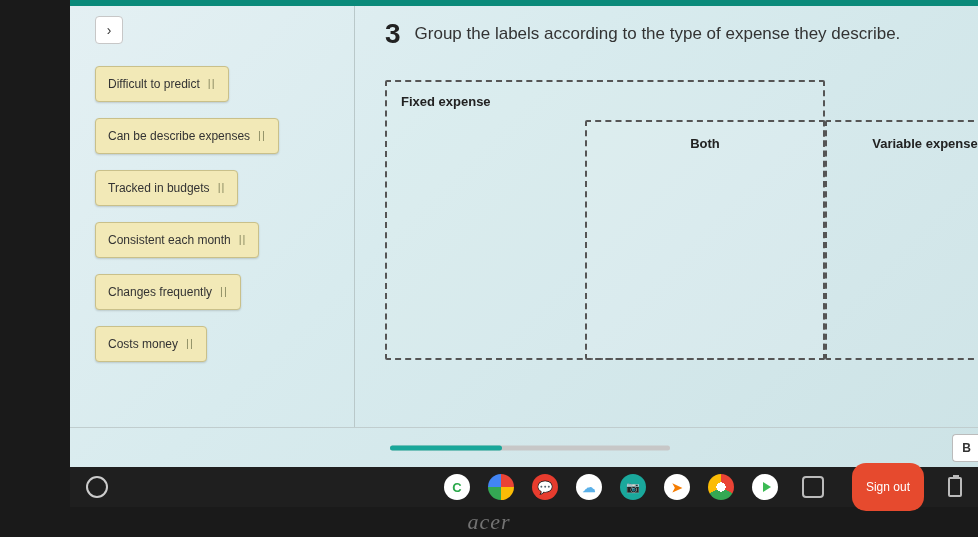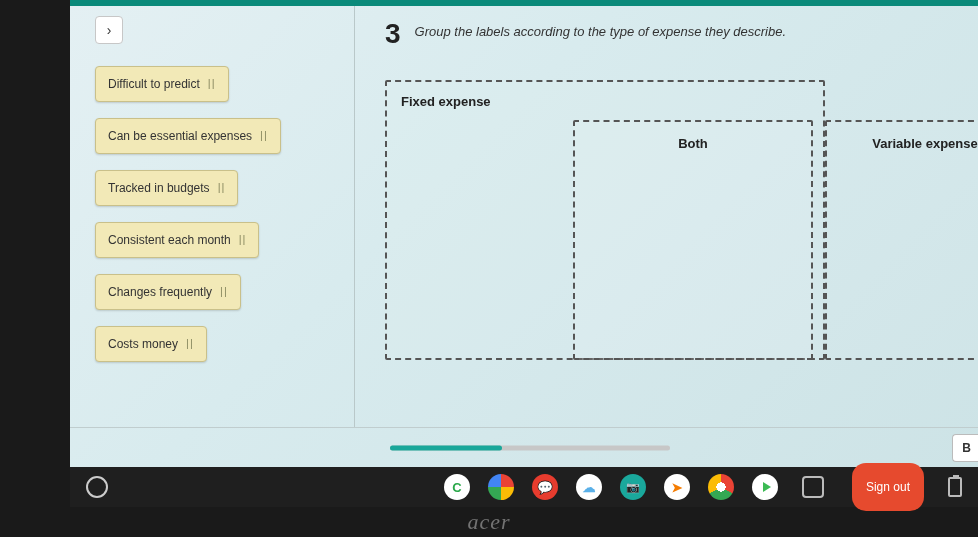--- a/index.html
+++ b/index.html
@@ -77,7 +77,7 @@
       padding-right: 20px;
     }
     .qnum { font-size: 28px; font-weight: bold; color: #222; }
-    .qtext { font-size: 13px; color: #333; padding-top: 6px; font-style: italic; }
+    .qtext { font-size: 17px; color: #333; padding-top: 6px; }
 
     .dropzones {
       position: relative;

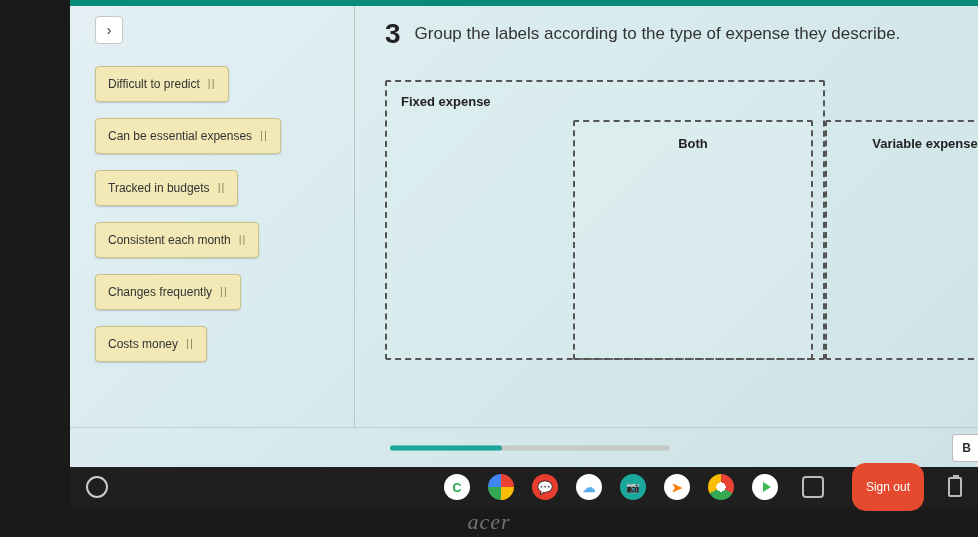--- a/index.html
+++ b/index.html
@@ -169,7 +169,7 @@
         <span class="grip">||</span>
       </div>
       <div class="label-chip">
-        <span>Can be essential expenses</span>
+        <span>Can be describe expenses</span>
         <span class="grip">||</span>
       </div>
       <div class="label-chip">

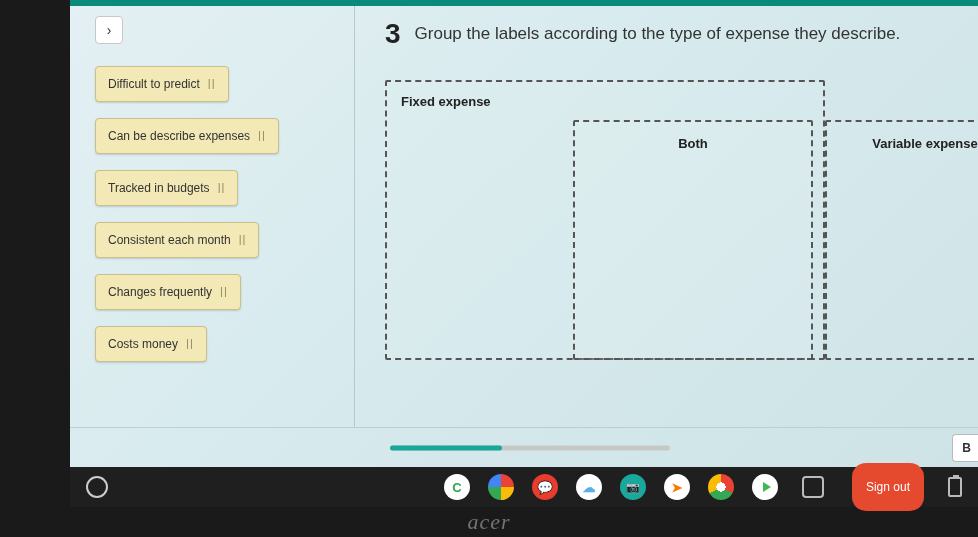--- a/index.html
+++ b/index.html
@@ -91,7 +91,7 @@
     }
     .zone-label { font-size: 13px; font-weight: bold; color: #222; }
     .zone.fixed { top: 0; left: 0; width: 440px; height: 280px; background: rgba(255,255,255,0.05); }
-    .zone.both  { top: 40px; left: 188px; width: 240px; height: 240px; background: rgba(255,255,255,0.1); z-index:2; text-align:center; }
+    .zone.both  { top: 40px; left: 200px; width: 240px; height: 240px; background: rgba(255,255,255,0.1); z-index:2; text-align:center; }
     .zone.both .zone-label { display:block; margin-top:4px; text-align:center; }
     .zone.variable { top: 40px; left: 440px; width: 200px; height: 240px; background: rgba(255,255,255,0.05); text-align:center; }
     .zone.variable .zone-label { display:block; margin-top:4px; text-align:center; }

